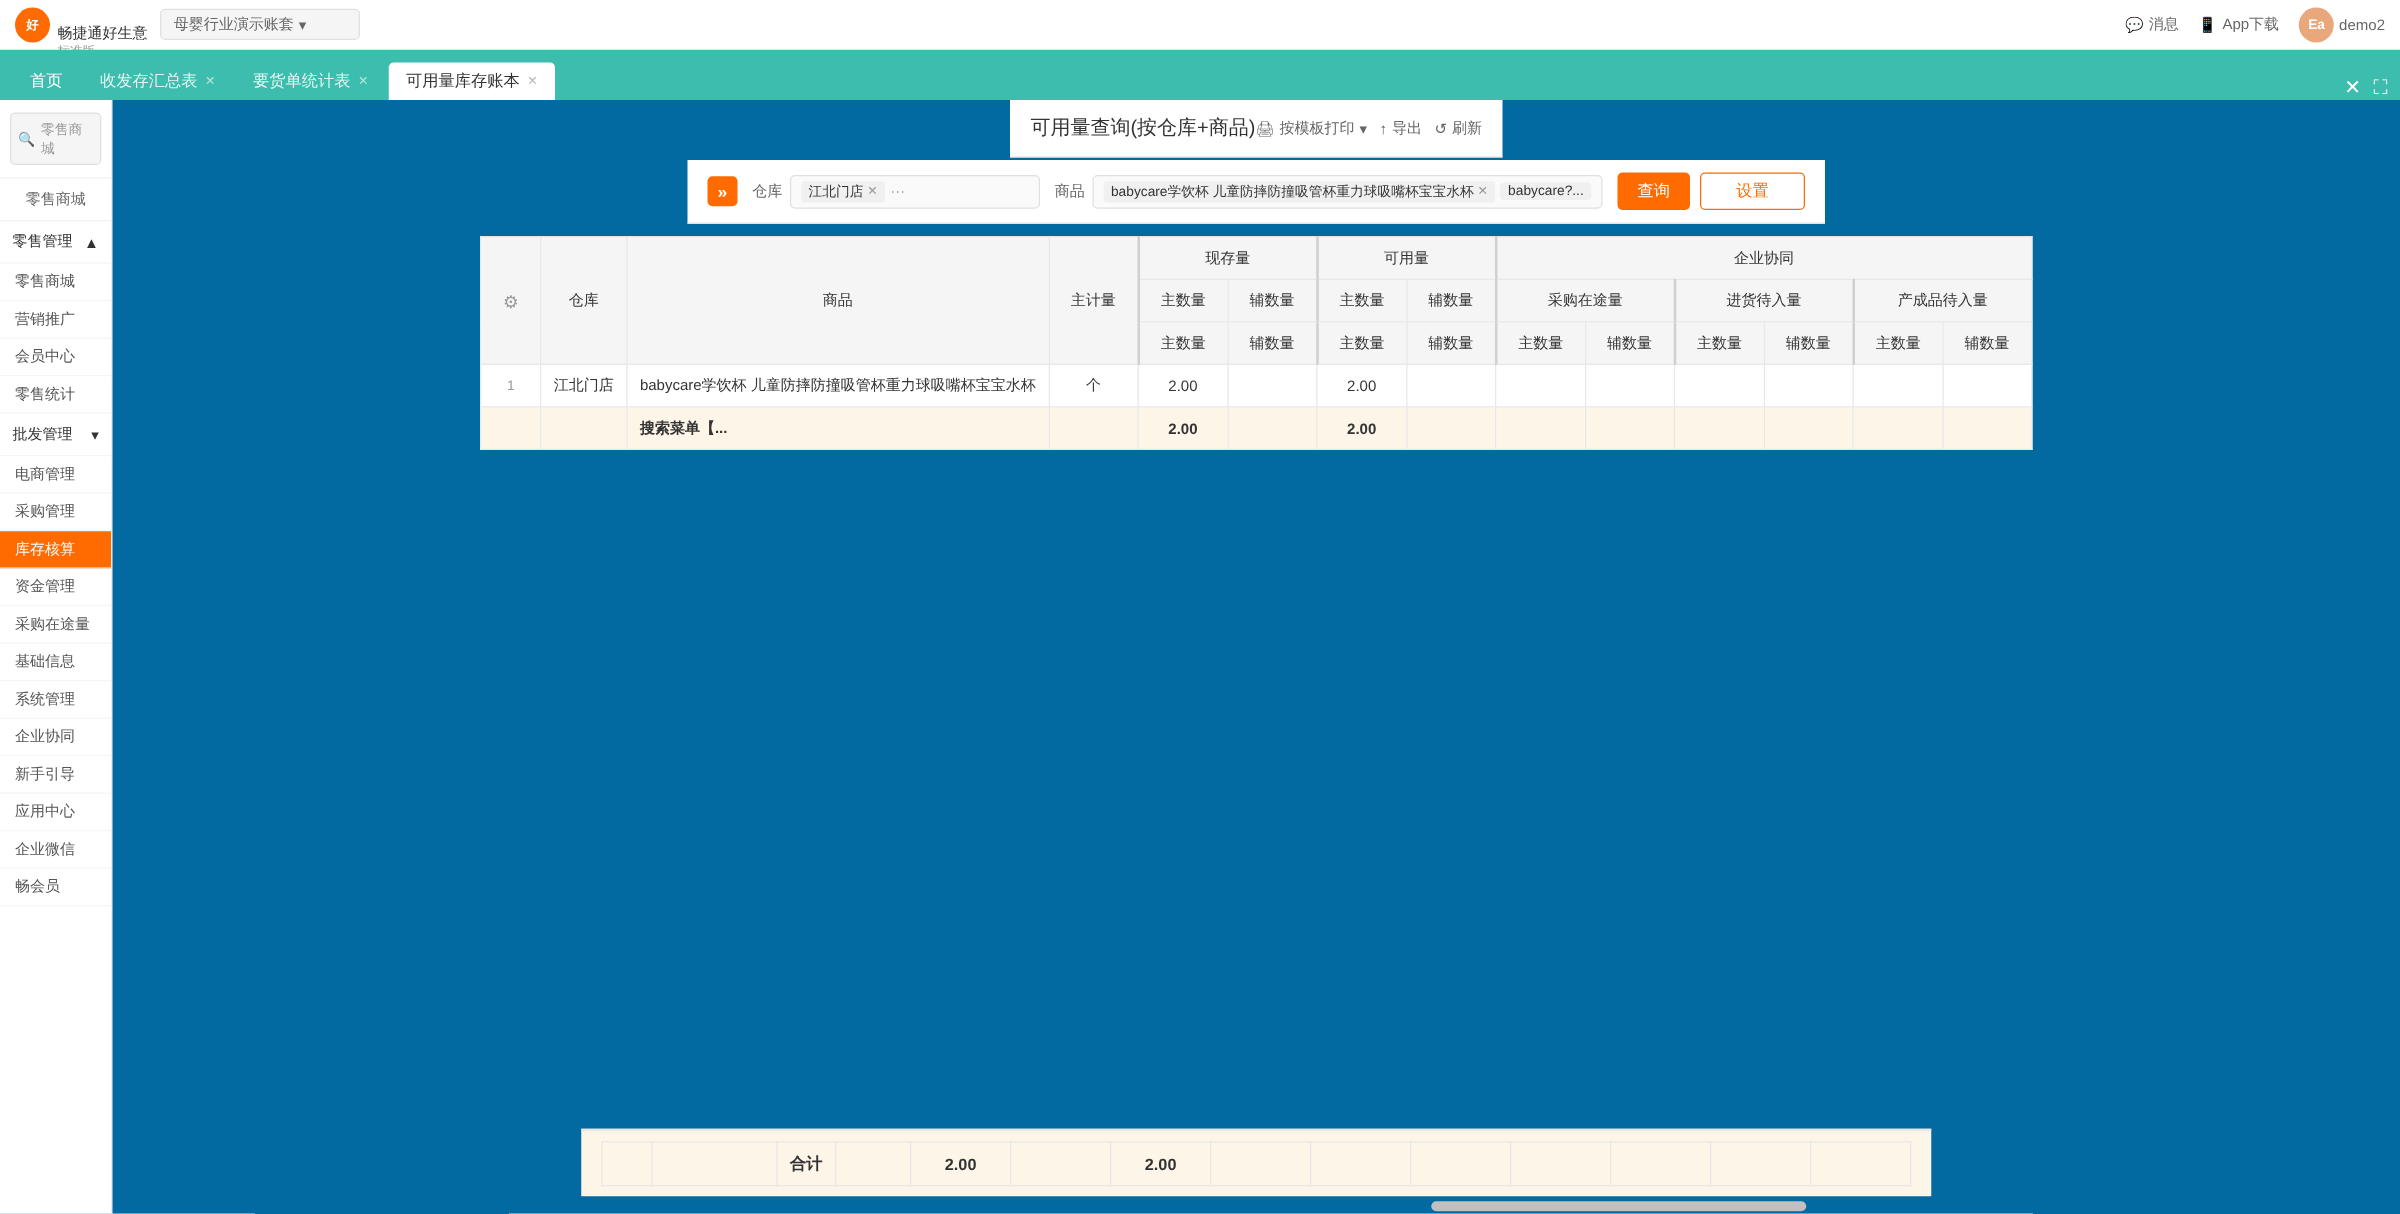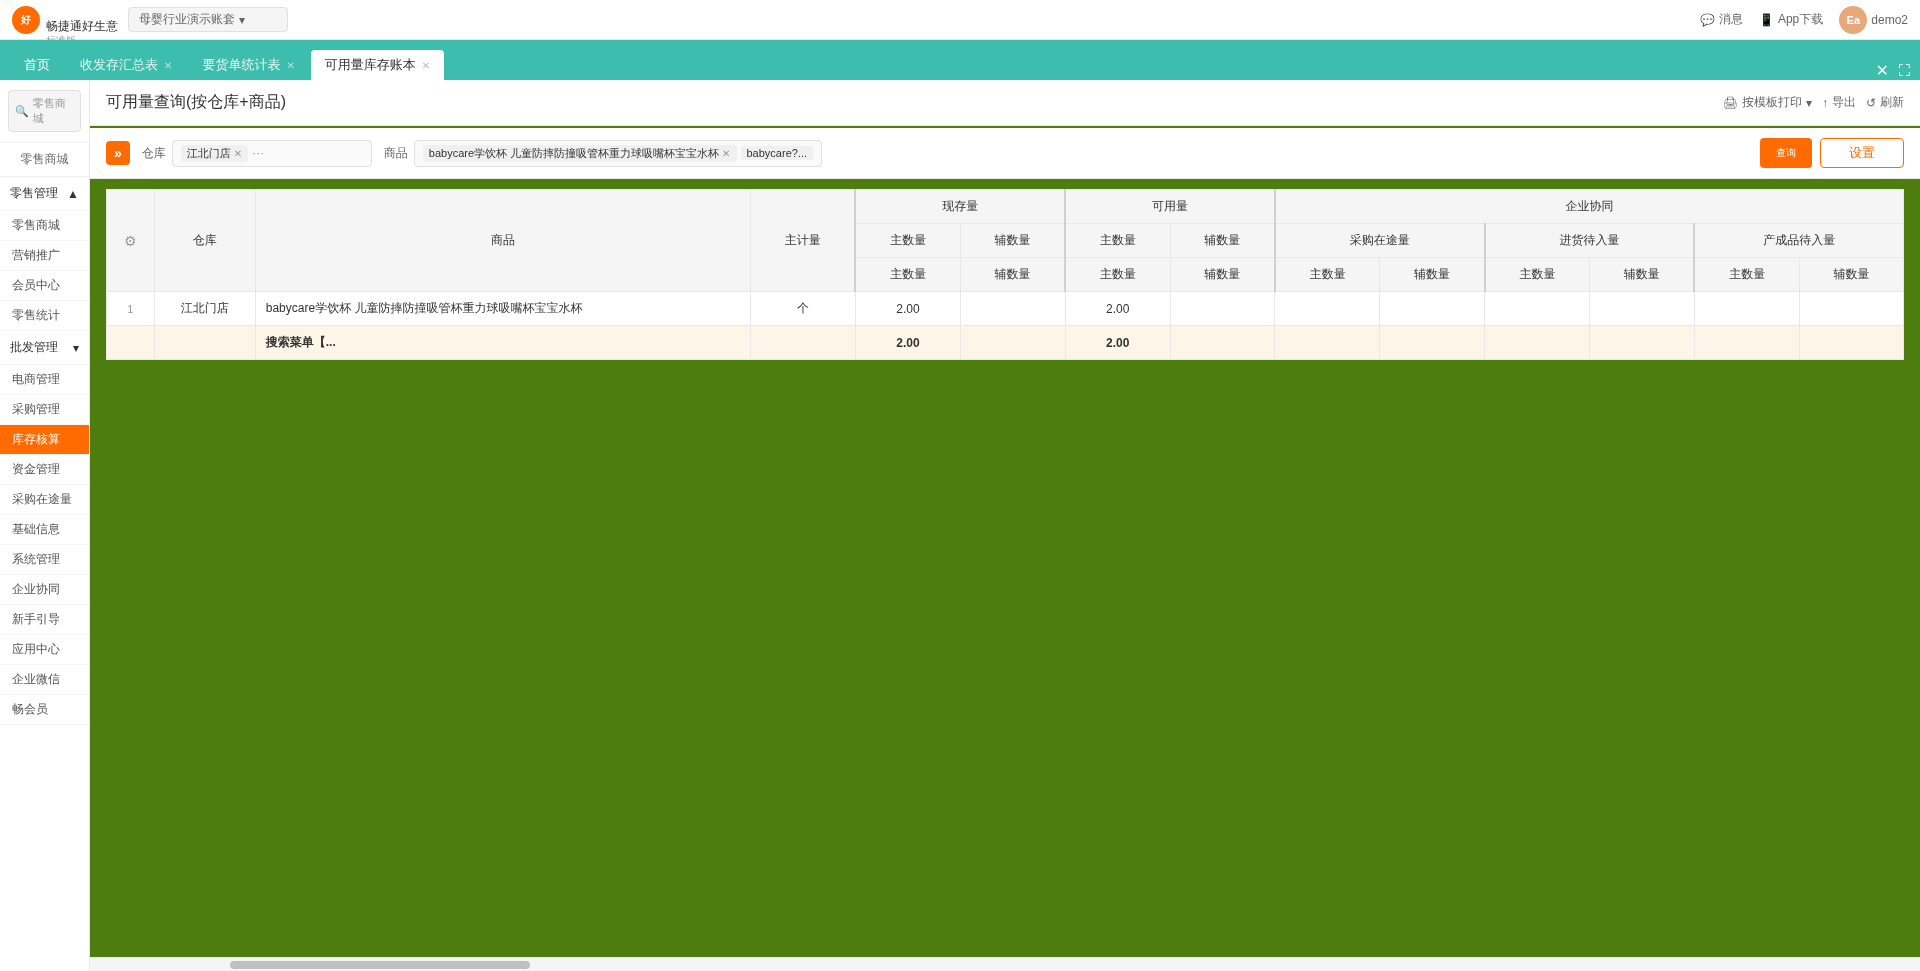--- a/index.html
+++ b/index.html
@@ -117,7 +117,7 @@
     .sidebar-item.active-item { background: #ff6b00; color: white; }
 
     
-    .content-area { flex: 1; display: flex; flex-direction: column; overflow: hidden; background: #4d7c0f; }
+    .content-area { flex: 1; display: flex; flex-direction: column; overflow: hidden; background: #0369a1; align-items: center; }
 
     
     .page-header {

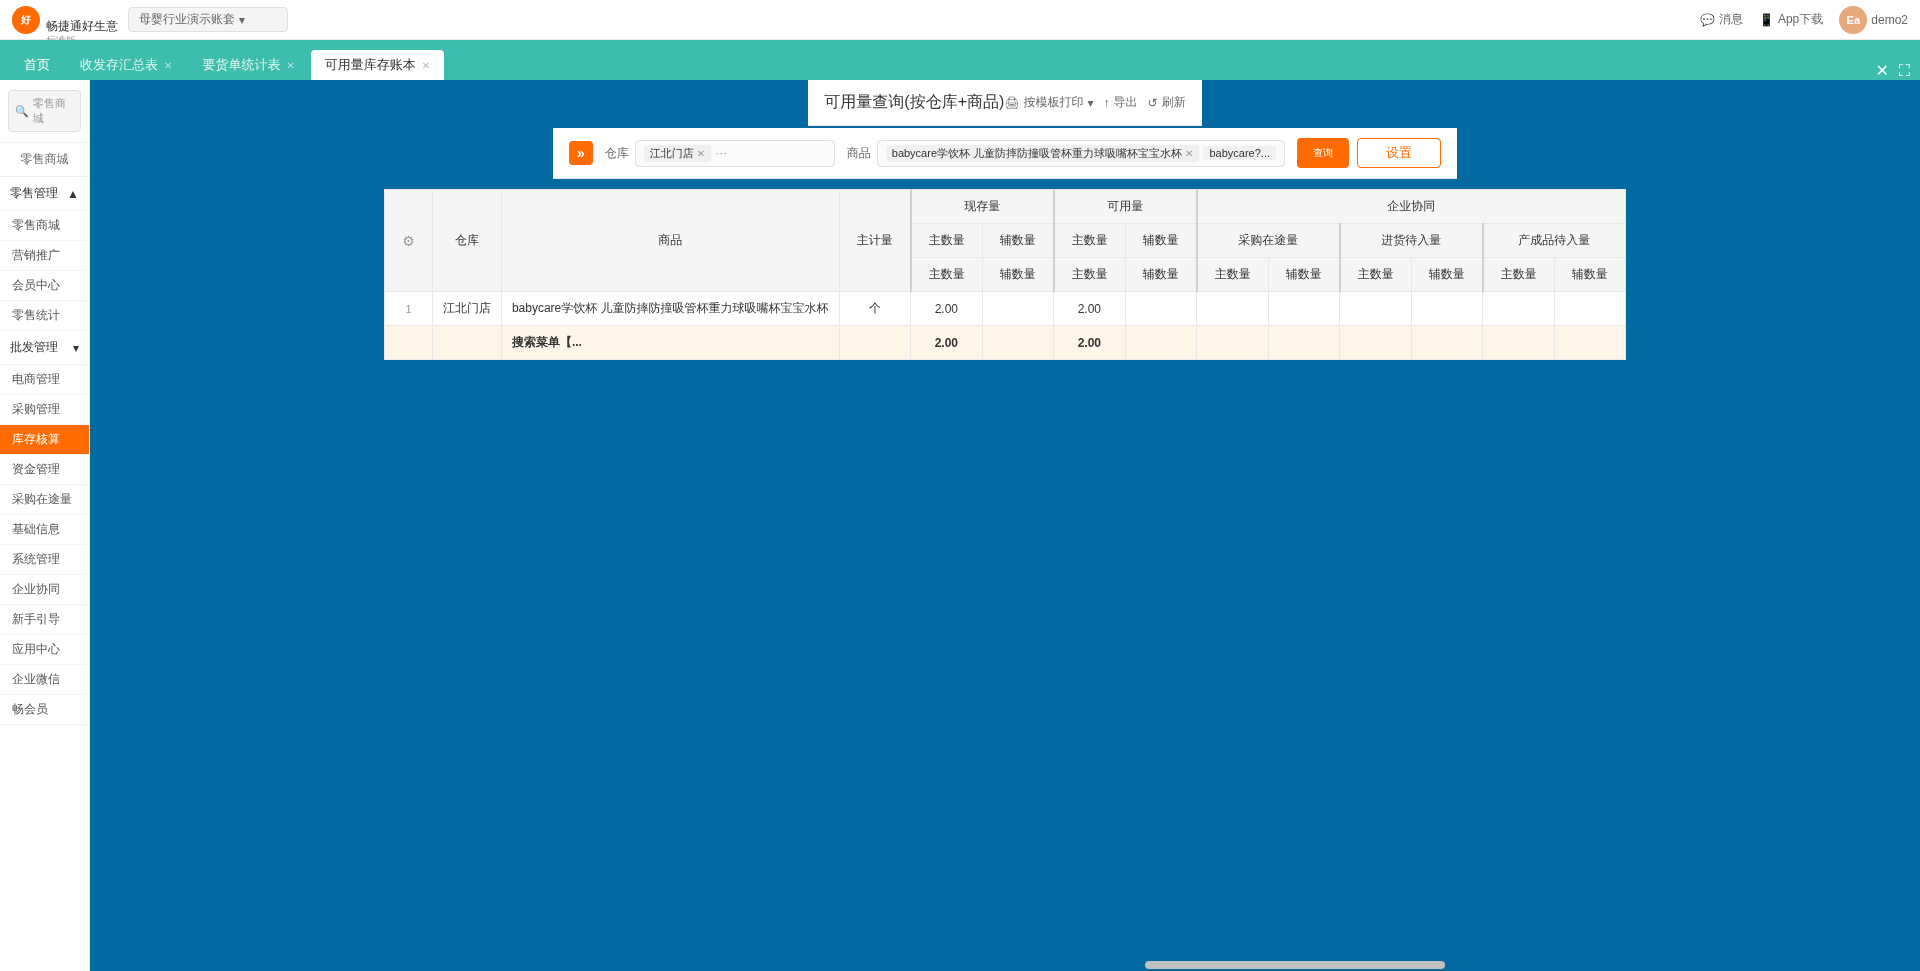--- a/index.html
+++ b/index.html
@@ -171,7 +171,7 @@
     .filter-tag .remove { cursor: pointer; color: #999; font-size: 10px; }
     .filter-ellipsis { color: #999; font-size: 12px; }
     .filter-actions { margin-left: auto; display: flex; gap: 8px; }
-    .btn-query { background: #ff6b00; color: white; border: none; padding: 5px 16px; border-radius: 4px; cursor: pointer; font-size: 10px; }
+    .btn-query { background: #ff6b00; color: white; border: none; padding: 5px 16px; border-radius: 4px; cursor: pointer; font-size: 13px; }
     .btn-settings { background: #fff; color: #ff6b00; border: 1px solid #ff6b00; padding: 5px 28px; border-radius: 4px; cursor: pointer; font-size: 13px; }
 
     

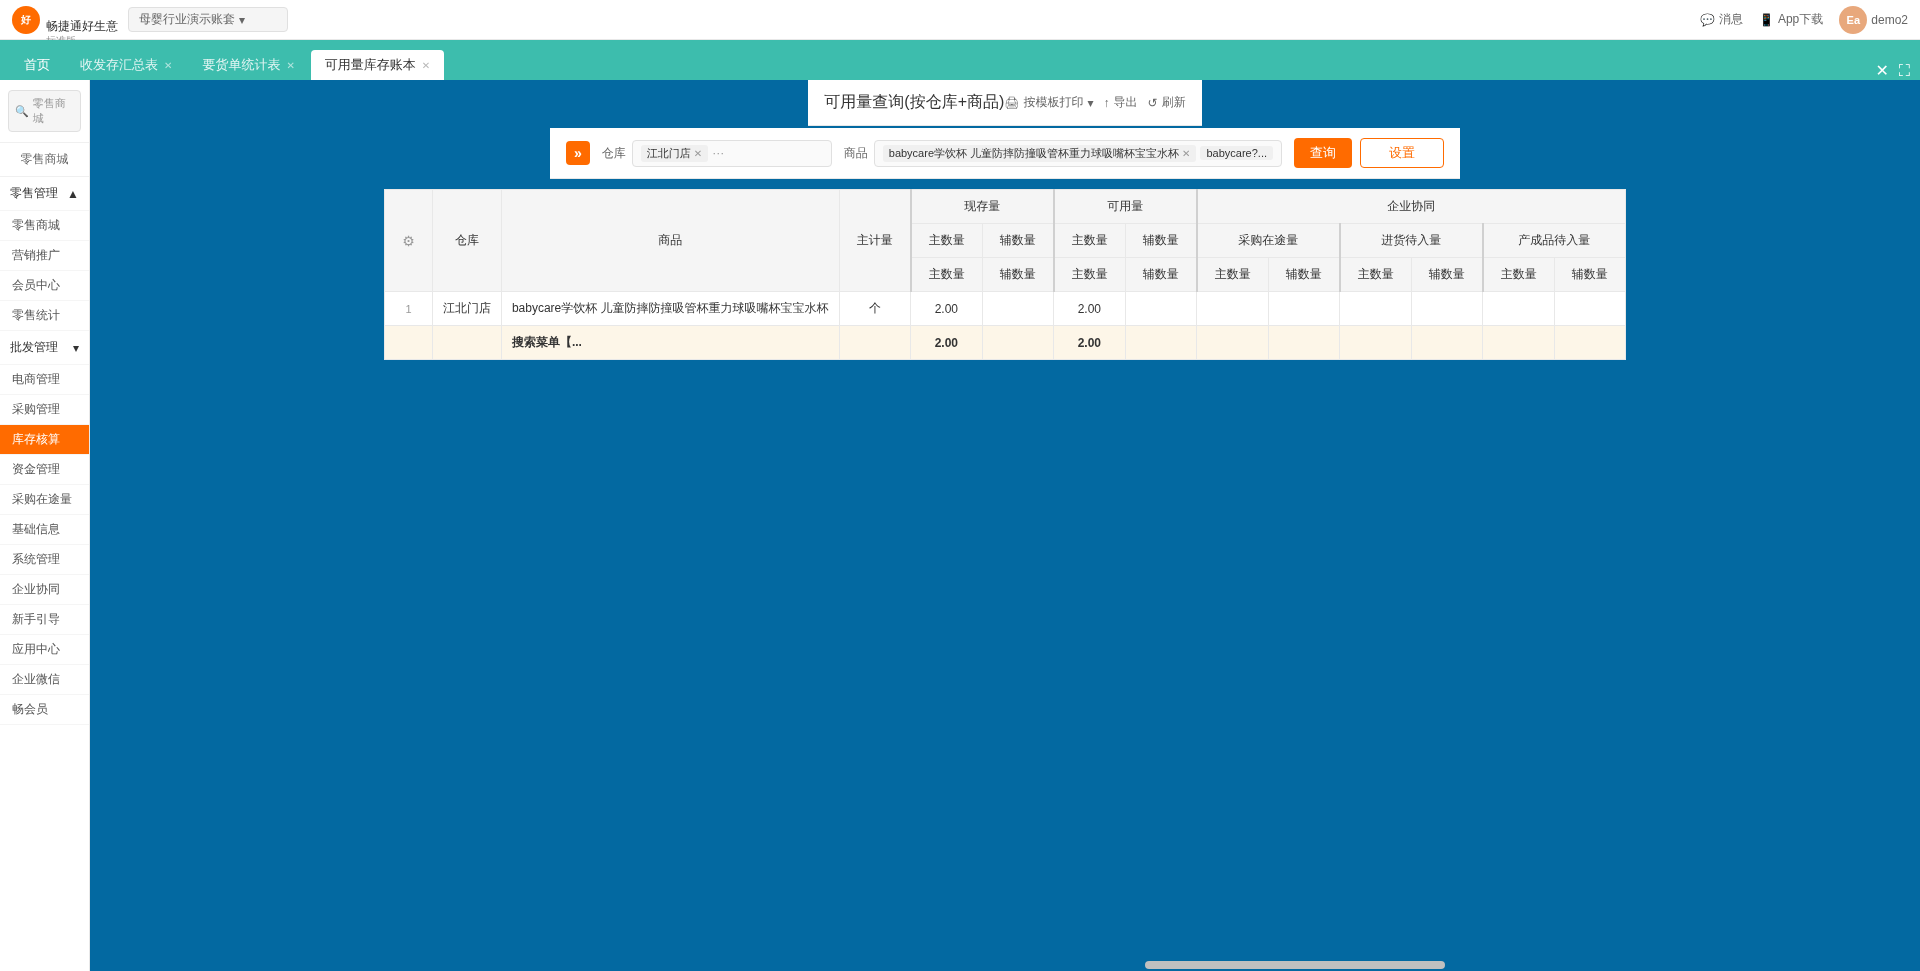--- a/index.html
+++ b/index.html
@@ -462,6 +462,28 @@
       </table>
     </div>
 
+    <div class="footer-total">
+      <table style="width:100%; border-collapse:collapse; font-size:13px; font-weight:bold; background:#fdf6e8;">
+        <tbody>
+            <tr>
+          <td style="width:40px; border:1px solid #e8e8e8; padding:8px 10px;"></td>
+          <td style="width:100px; border:1px solid #e8e8e8; padding:8px 10px;"></td>
+          <td style="border:1px solid #e8e8e8; padding:8px 10px;">合计</td>
+          <td style="width:60px; border:1px solid #e8e8e8; padding:8px 10px;"></td>
+          <td style="width:80px; border:1px solid #e8e8e8; padding:8px 10px; text-align:center;">2.00</td>
+          <td style="width:80px; border:1px solid #e8e8e8; padding:8px 10px;"></td>
+          <td style="width:80px; border:1px solid #e8e8e8; padding:8px 10px; text-align:center;">2.00</td>
+          <td style="width:80px; border:1px solid #e8e8e8; padding:8px 10px;"></td>
+          <td style="width:80px; border:1px solid #e8e8e8; padding:8px 10px;"></td>
+          <td style="width:80px; border:1px solid #e8e8e8; padding:8px 10px;"></td>
+          <td style="width:80px; border:1px solid #e8e8e8; padding:8px 10px;"></td>
+          <td style="width:80px; border:1px solid #e8e8e8; padding:8px 10px;"></td>
+          <td style="width:80px; border:1px solid #e8e8e8; padding:8px 10px;"></td>
+          <td style="width:80px; border:1px solid #e8e8e8; padding:8px 10px;"></td>
+        </tr>
+      </tbody>
+        </table>
+    </div>
 
     <div class="scroll-bar-area">
       <div class="scroll-thumb"></div>

